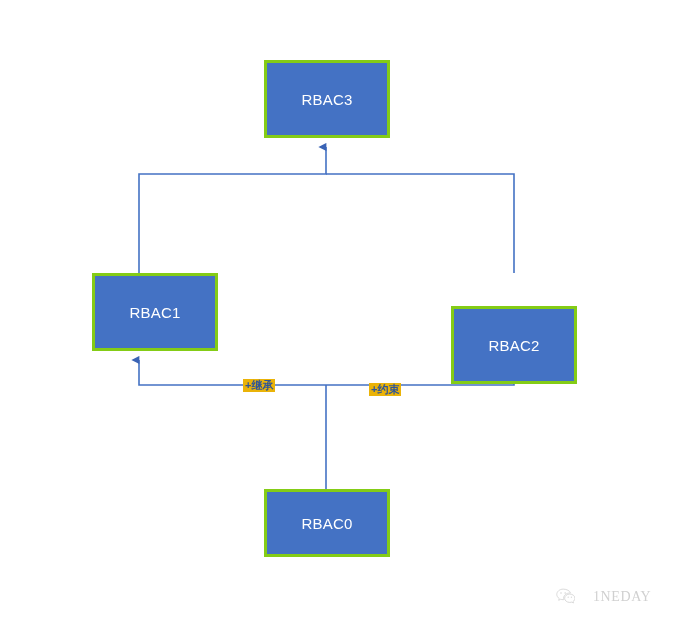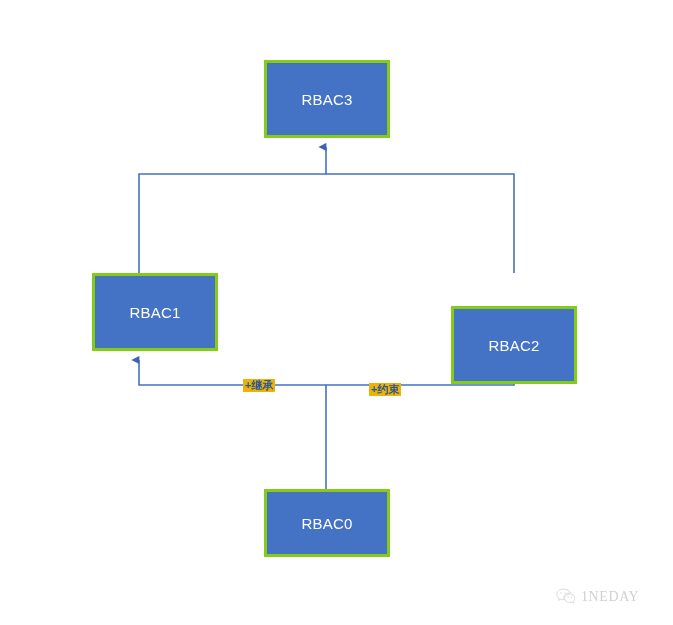--- a/index.html
+++ b/index.html
@@ -62,7 +62,7 @@
     top: 588px;
     display: flex;
     align-items: center;
-    gap: 6px;
+    gap: 18px;
     opacity: 0.42;
   }
   #watermark .wm-icon {

